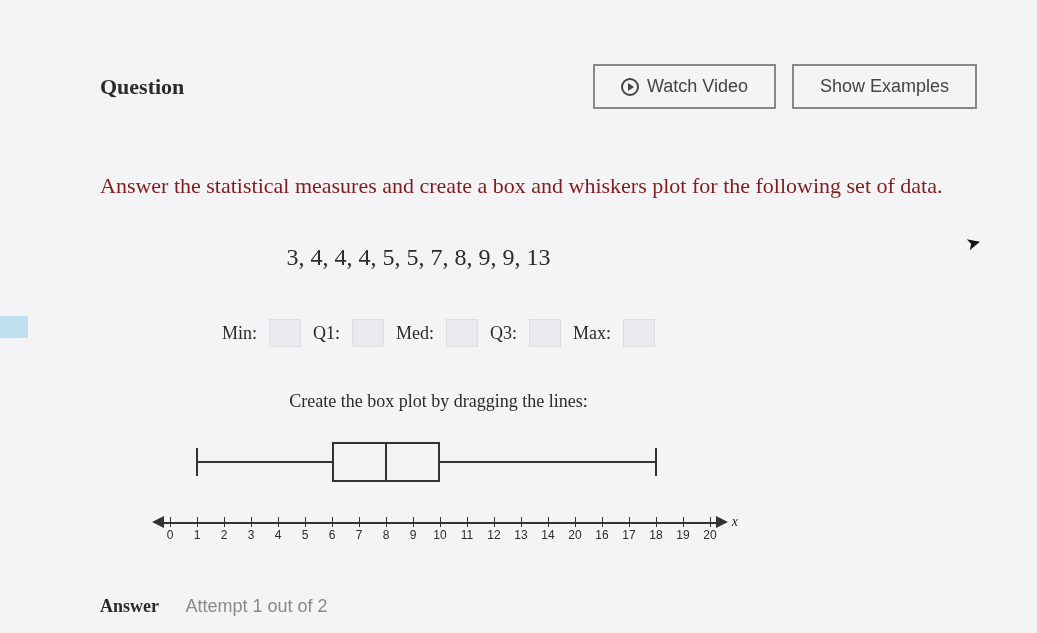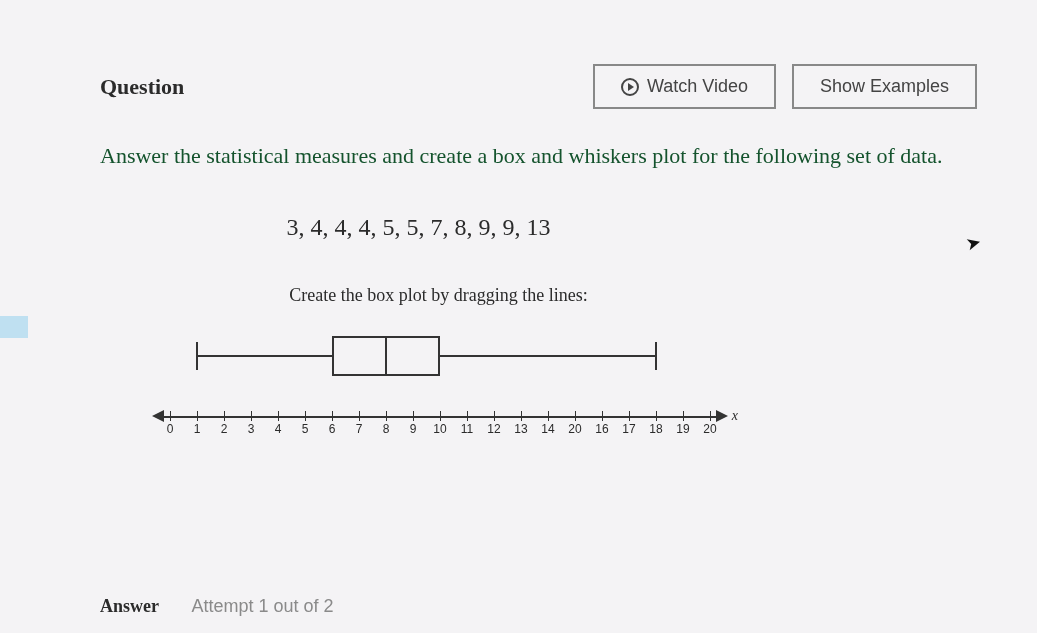--- a/index.html
+++ b/index.html
@@ -9,7 +9,7 @@
 .btn{border:2px solid #888;padding:10px 26px;font-size:18px;color:#444;background:#f4f3f5;display:inline-flex;align-items:center;gap:8px;cursor:pointer;font-family:Arial,Helvetica,sans-serif}
 .btn .play{width:14px;height:14px;border:2px solid #444;border-radius:50%;display:inline-flex;align-items:center;justify-content:center}
 .btn .play::after{content:"";border-left:6px solid #444;border-top:4px solid transparent;border-bottom:4px solid transparent;margin-left:2px}
-.prompt{font-size:22px;color:#14532d;margin-top:30px;line-height:1.5}
+.prompt{font-size:22px;color:#7f1d1d;margin-top:60px;line-height:1.5}
 .dset{font-size:24px;margin-top:42px;text-align:center;padding-right:240px}
 .stats{display:flex;justify-content:center;gap:12px;margin-top:48px;font-size:18px;padding-right:200px;align-items:center}
 .stat-lbl{font-family:Georgia,serif}

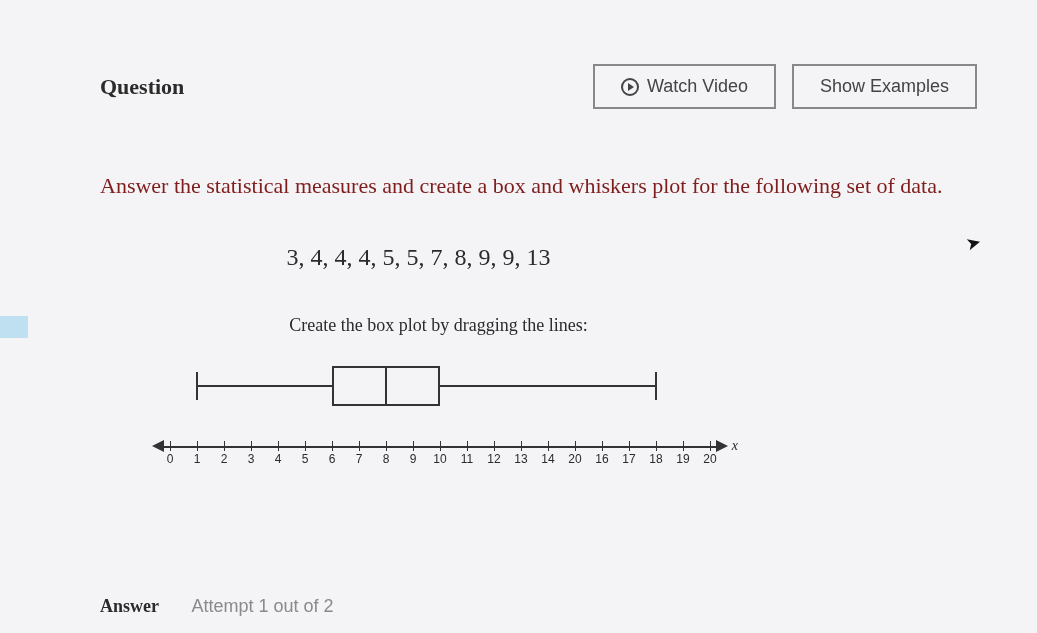--- a/index.html
+++ b/index.html
@@ -54,6 +54,18 @@
 
   <div class="dset">3, 4, 4, 4, 5, 5, 7, 8, 9, 9, 13</div>
 
+  <div class="stats">
+    <span class="stat-lbl">Min:</span>
+    <span class="stat-box"></span>
+    <span class="stat-lbl">Q1:</span>
+    <span class="stat-box"></span>
+    <span class="stat-lbl">Med:</span>
+    <span class="stat-box"></span>
+    <span class="stat-lbl">Q3:</span>
+    <span class="stat-box"></span>
+    <span class="stat-lbl">Max:</span>
+    <span class="stat-box"></span>
+  </div>
 
   <div class="make-lbl">Create the box plot by dragging the lines:</div>
 

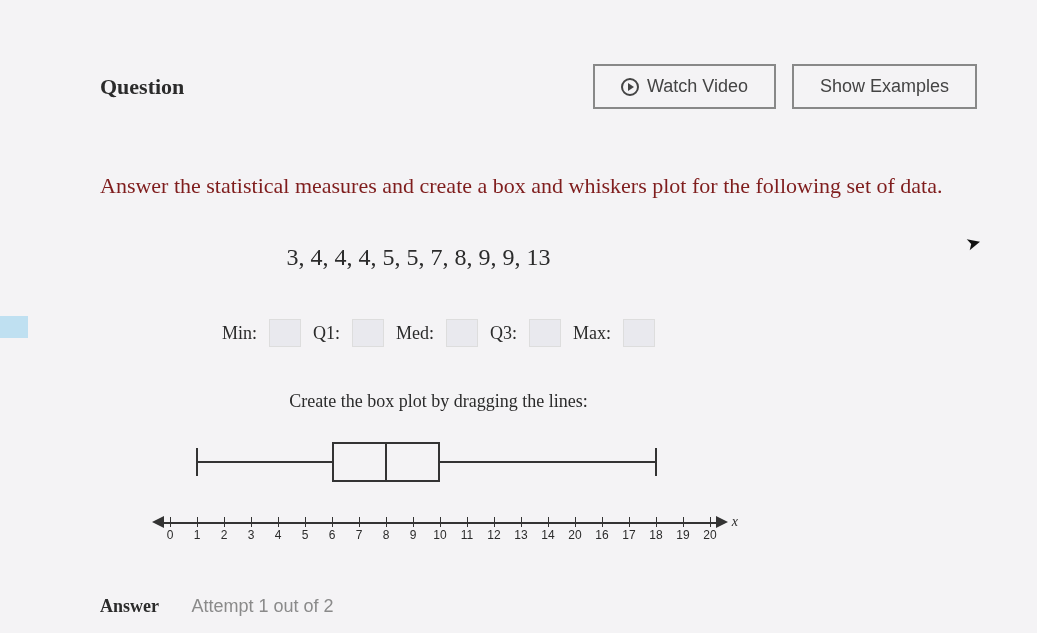--- a/index.html
+++ b/index.html
@@ -29,7 +29,7 @@
 .med{position:absolute;top:16px;width:2px;height:40px;background:#333}
 .ans-row{position:absolute;bottom:16px;left:100px;font-size:18px}
 .ans-row .b{font-weight:700;font-family:Georgia,serif}
-.ans-row .g{color:#8a8a8a;margin-left:28px;font-family:Arial,sans-serif}
+.ans-row .g{color:#8a8a8a;margin-left:22px;font-family:Arial,sans-serif}
 .cursor{position:absolute;right:56px;top:232px;font-size:18px;color:#111;transform:rotate(-15deg)}
 .side-tab{position:absolute;left:0;top:316px;width:28px;height:22px;background:#bfe0f1}
 </style>

